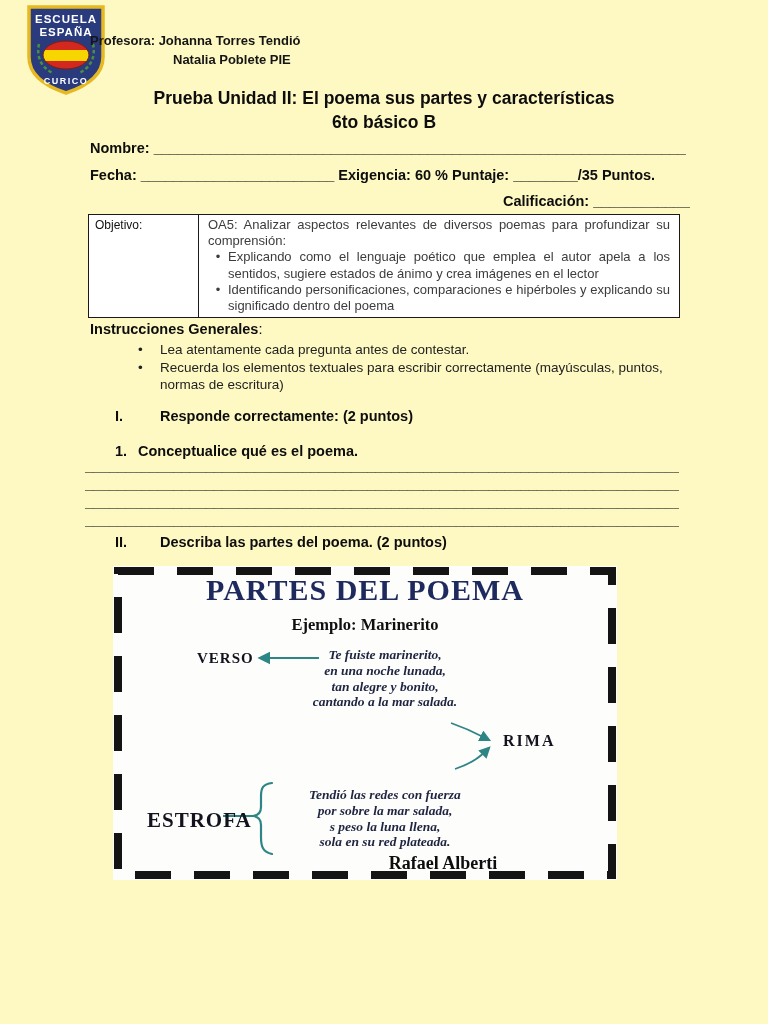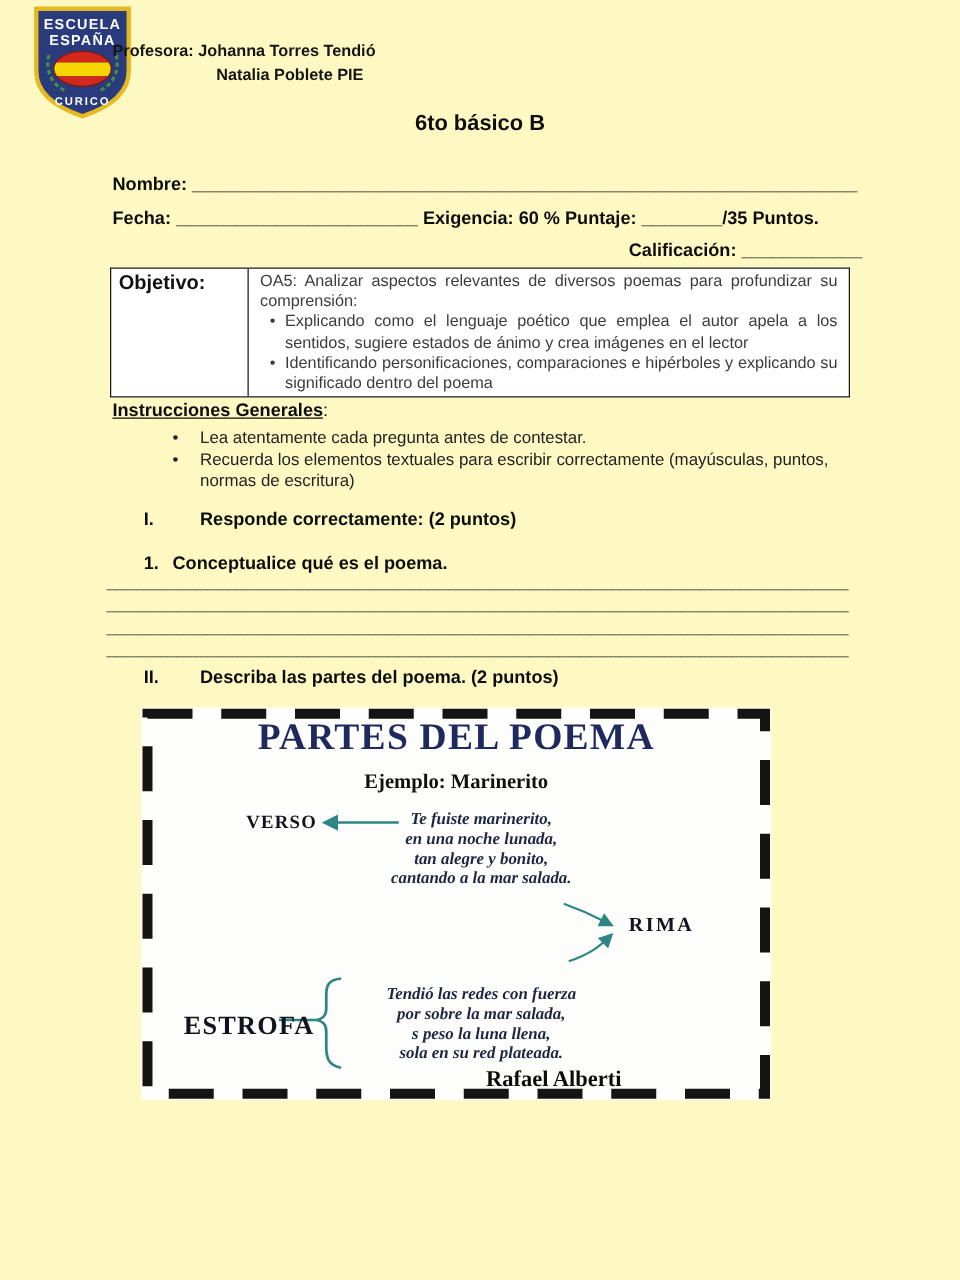--- a/index.html
+++ b/index.html
@@ -87,6 +87,7 @@
   </div>
 
   <div class="doc-title">
+    <div>Prueba Unidad II: El poema sus partes y características</div>
     <div>6to básico B</div>
   </div>
 

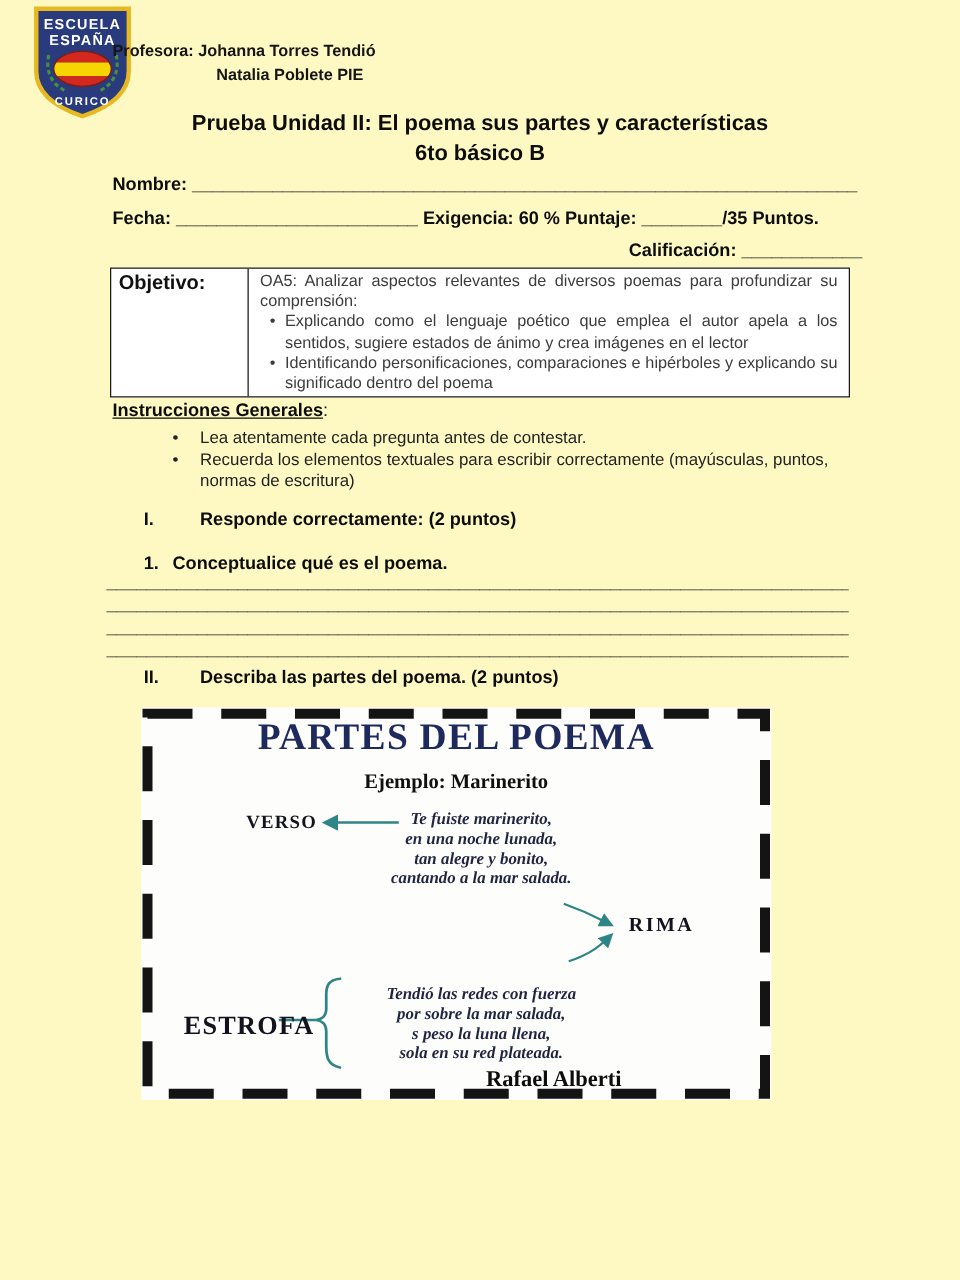--- a/index.html
+++ b/index.html
@@ -21,7 +21,7 @@
   .frow-calif { top:193px;text-align:right; }
   
   .obj-table { position:absolute; left:88px; top:214px; width:592px; display:flex; border:1.4px solid #1a1a1a; background:#fff; }
-  .obj-left { width:110px; border-right:1.4px solid #1a1a1a; padding:3px 6px; font-weight:bold; font-size:16px; }
+  .obj-left { width:110px; border-right:1.4px solid #1a1a1a; padding:3px 6px; font-weight:normal; font-size:12px; }
   .obj-right { flex:1; padding:2px 9px 3px 9px; font-size:13px; line-height:16.2px; color:#3c3c3c; text-align:justify; }
   .obj-bullet-row { display:flex; }
   .obj-bullet-row .bchar { width:20px; text-align:center; flex:none; }

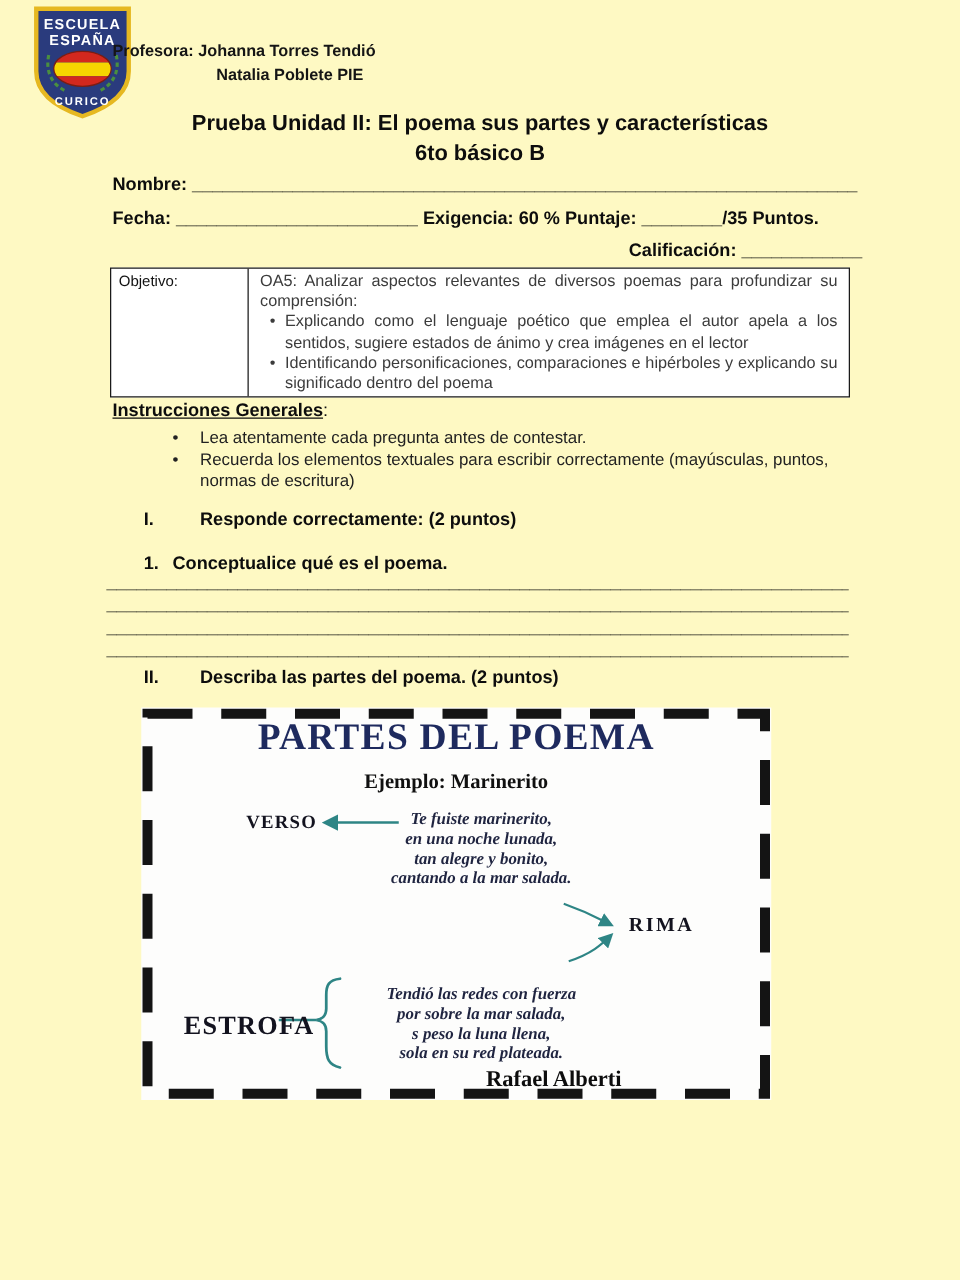--- a/index.html
+++ b/index.html
@@ -29,7 +29,7 @@
   
   .instr { position:absolute; left:90px; top:321px; width:592px; }
   .instr-heading { font-size:14.5px; color:#0d0d0d; }
-  .instr-heading .hb { font-weight:bold;text-decoration:underline; }
+  .instr-heading .hb { font-weight:bold; }
   .instr-bullets { margin-top:4px; padding-left:48px; }
   .i-bullet-row { display:flex; font-size:13.5px; line-height:17.5px; color:#222; }
   .i-bullet-row .bchar { width:22px; flex:none; }

